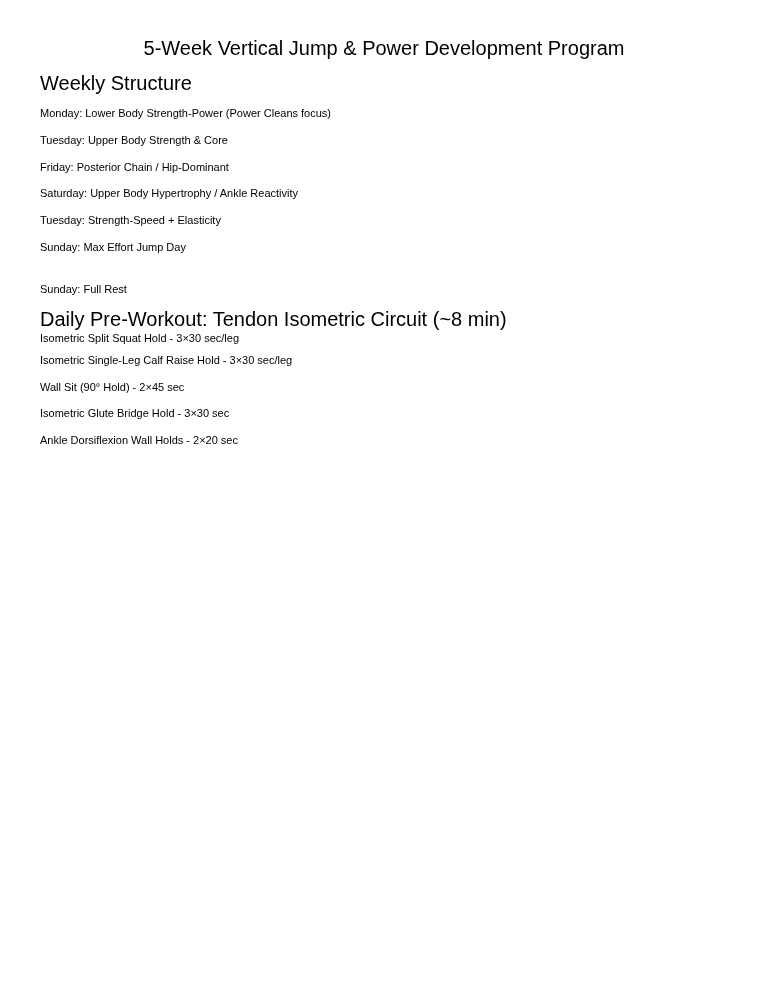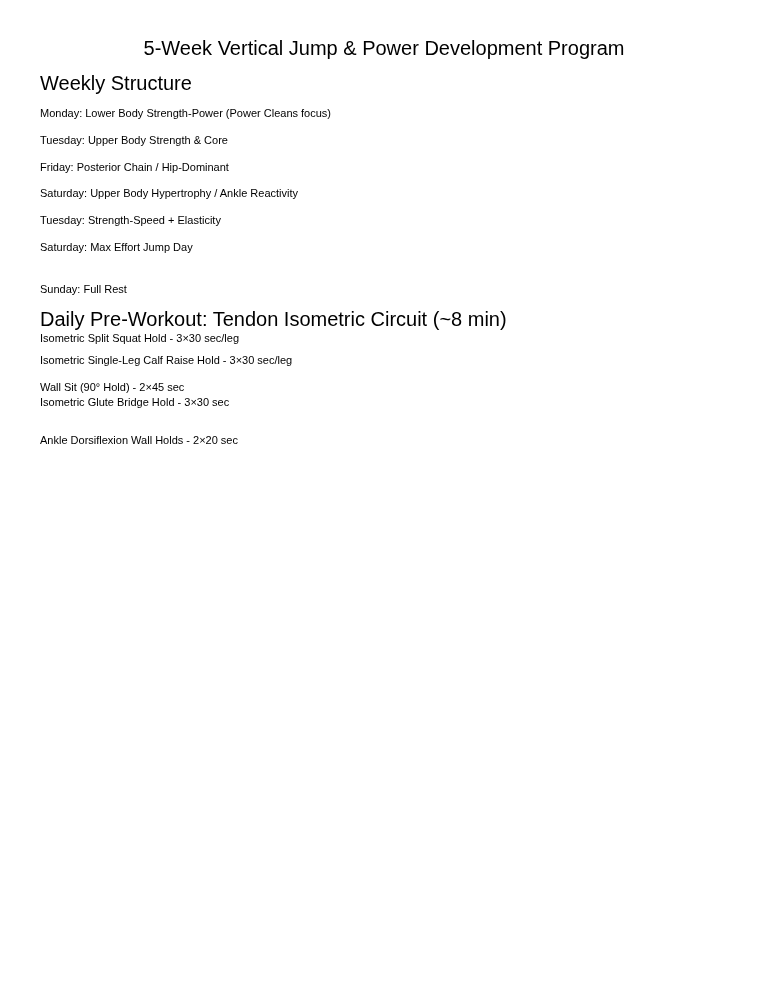--- a/index.html
+++ b/index.html
@@ -29,7 +29,7 @@
 <div class="line" style="top:159px">Friday: Posterior Chain / Hip-Dominant</div>
 <div class="line" style="top:185px">Saturday: Upper Body Hypertrophy / Ankle Reactivity</div>
 <div class="line" style="top:212px">Tuesday: Strength-Speed + Elasticity</div>
-<div class="line" style="top:239px">Saturday: Max Effort Jump Day</div>
+<div class="line" style="top:239px">Sunday: Max Effort Jump Day</div>
 <div class="line" style="top:281px">Sunday: Full Rest</div>
 
 <div class="h2" style="top:310px">Daily Pre-Workout: Tendon Isometric Circuit (~8 min)</div>

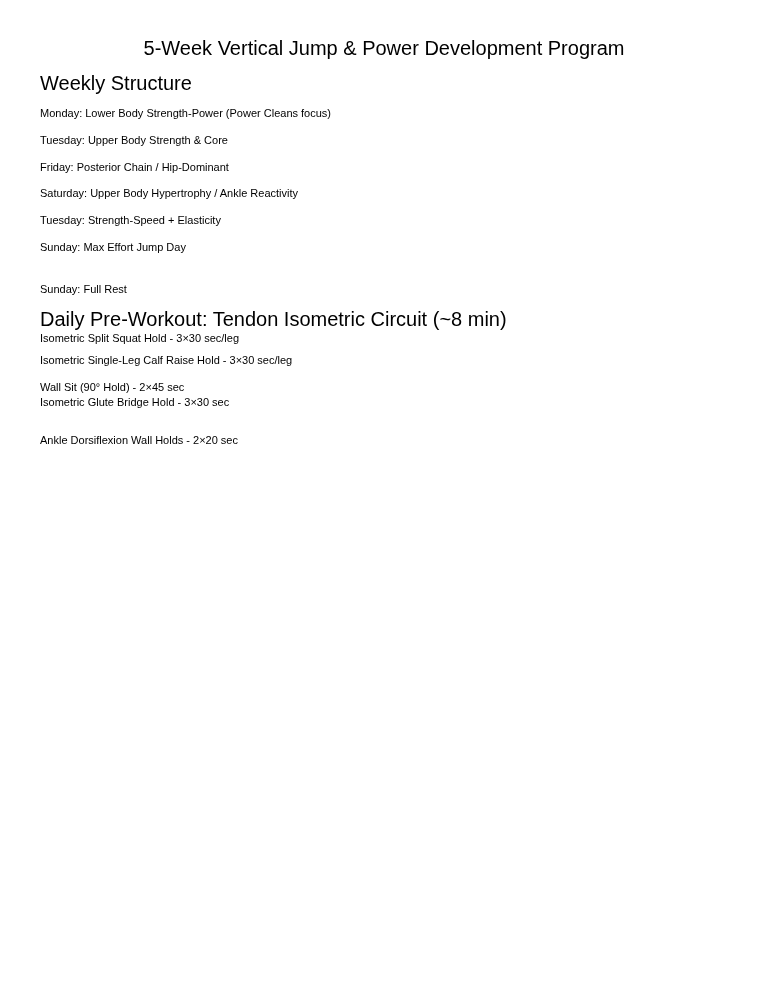--- a/index.html
+++ b/index.html
@@ -36,7 +36,7 @@
 <div class="line" style="top:330px">Isometric Split Squat Hold - 3×30 sec/leg</div>
 <div class="line" style="top:352px">Isometric Single-Leg Calf Raise Hold - 3×30 sec/leg</div>
 <div class="line" style="top:379px">Wall Sit (90° Hold) - 2×45 sec</div>
-<div class="line" style="top:394px">Isometric Glute Bridge Hold - 3×30 sec</div>
+<div class="line" style="top:405px">Isometric Glute Bridge Hold - 3×30 sec</div>
 <div class="line" style="top:432px">Ankle Dorsiflexion Wall Holds - 2×20 sec</div>
 
 </body></html>

